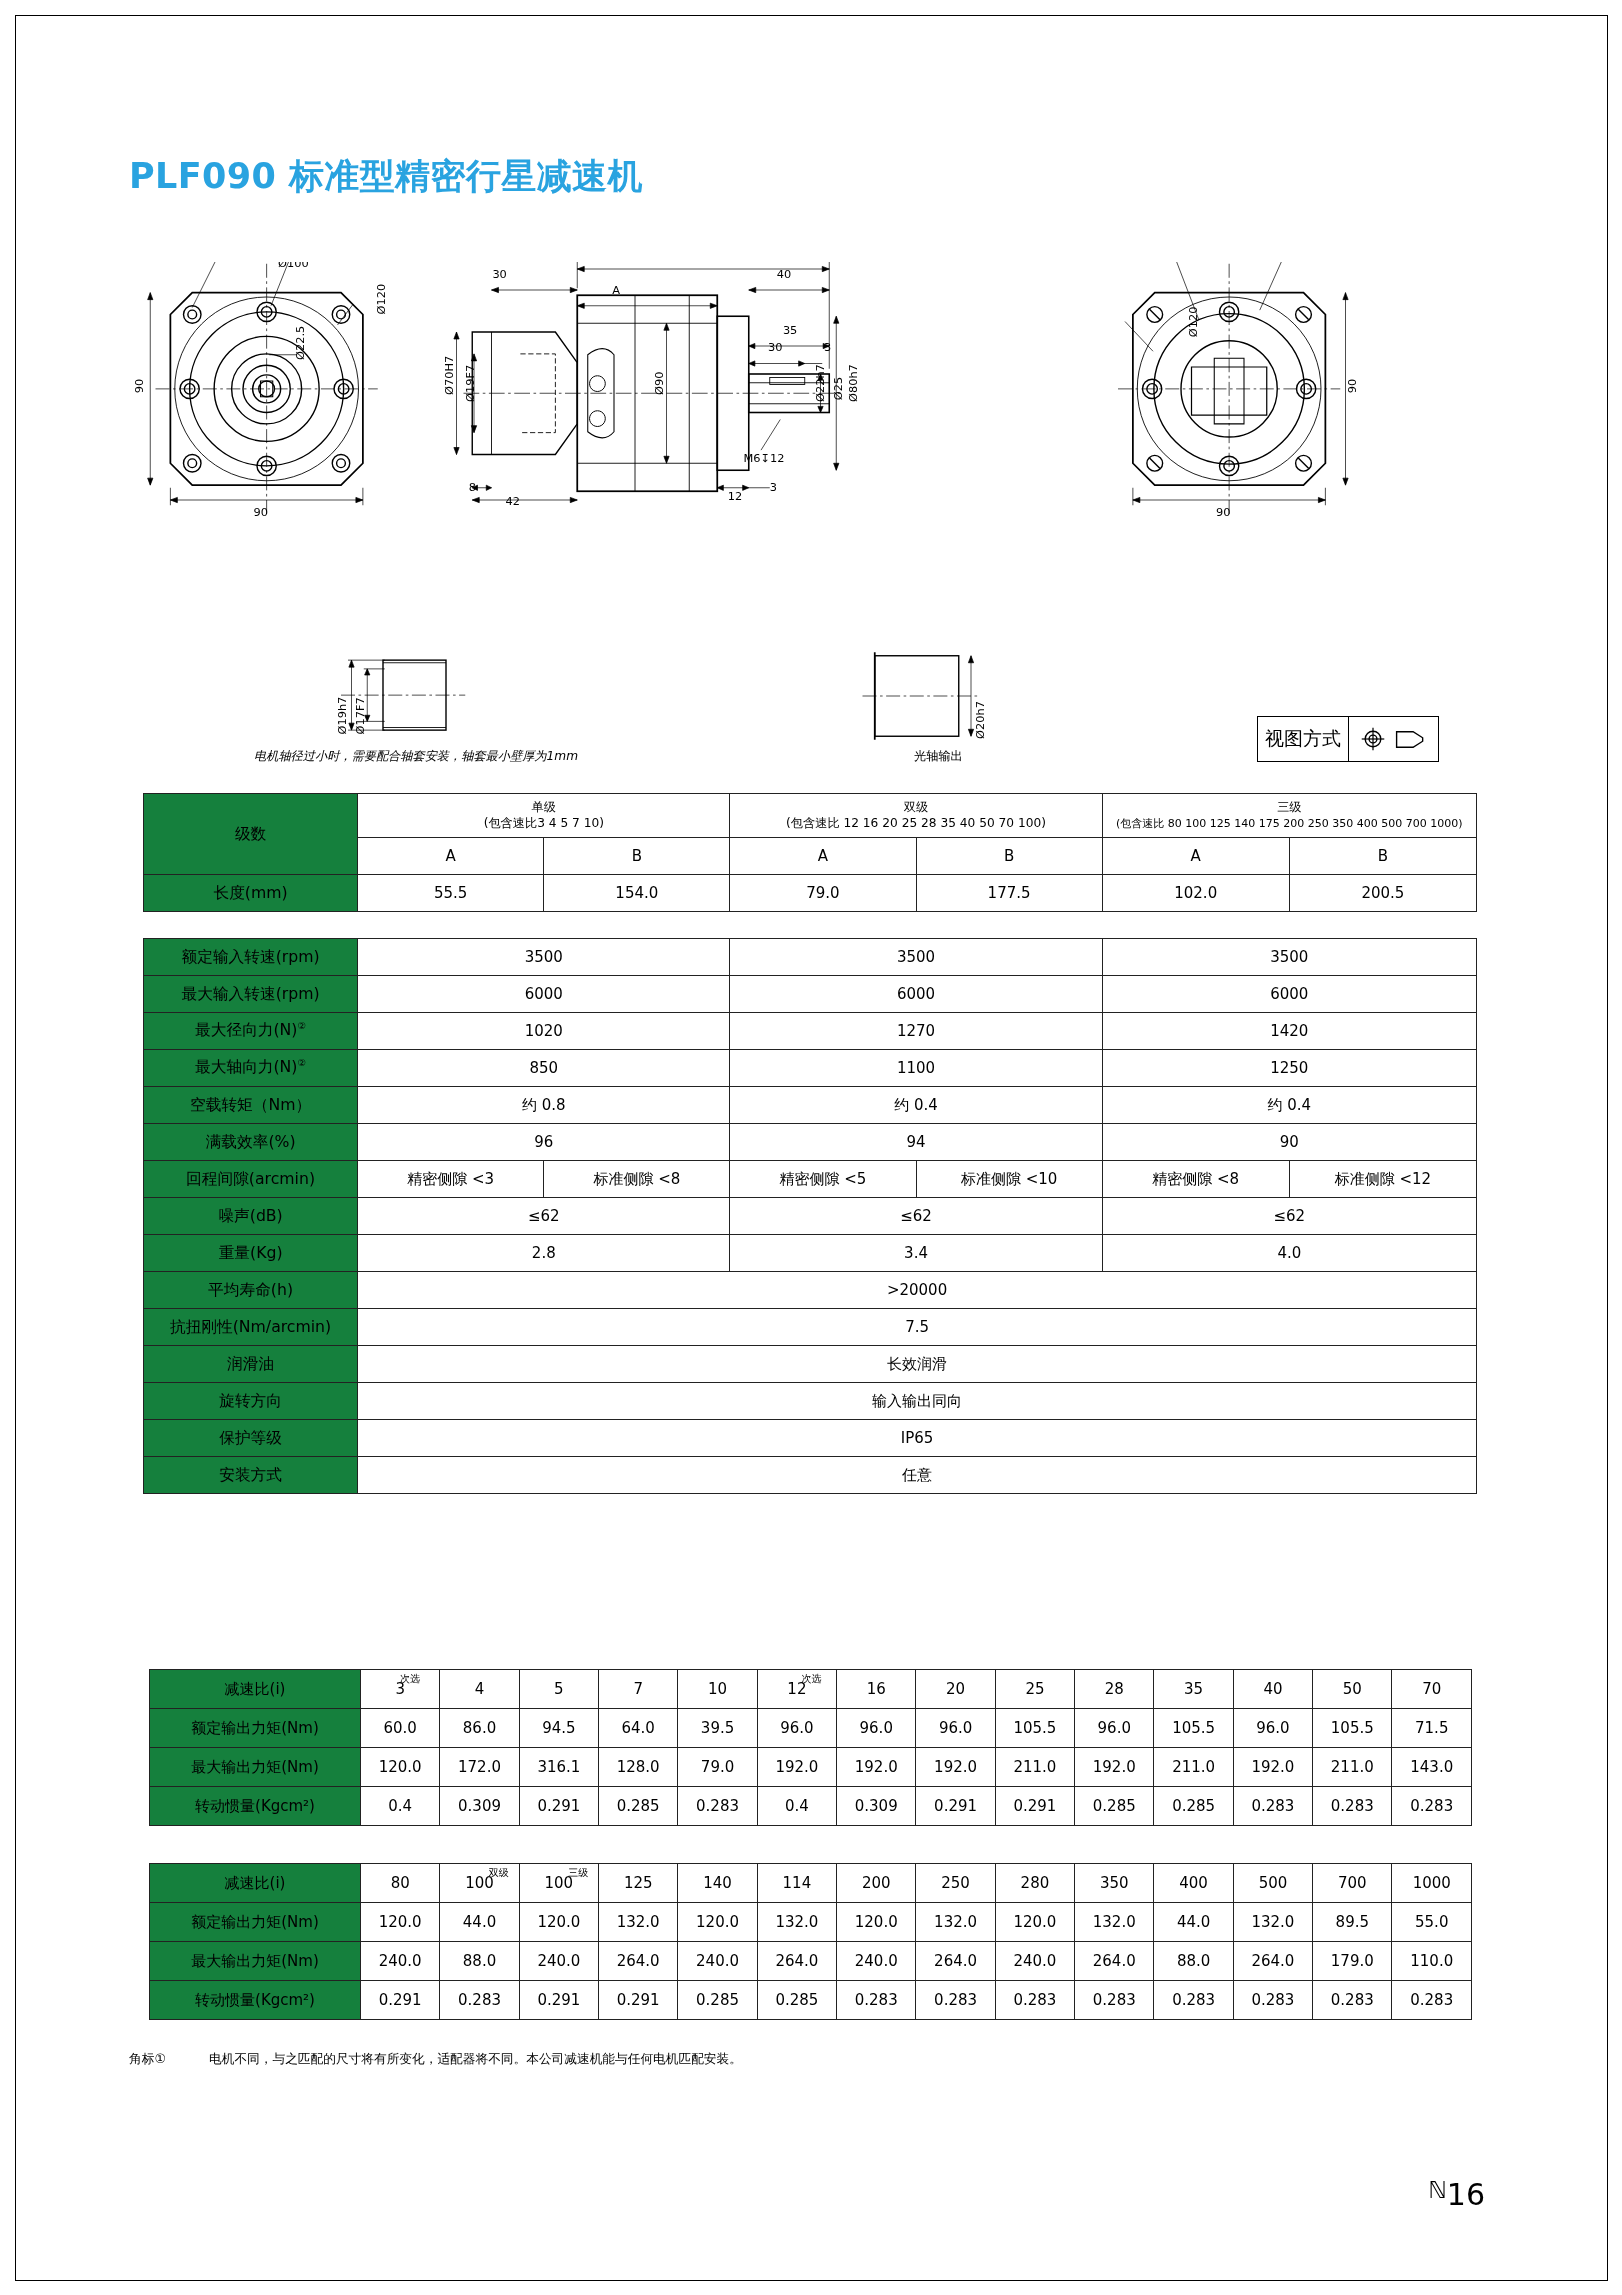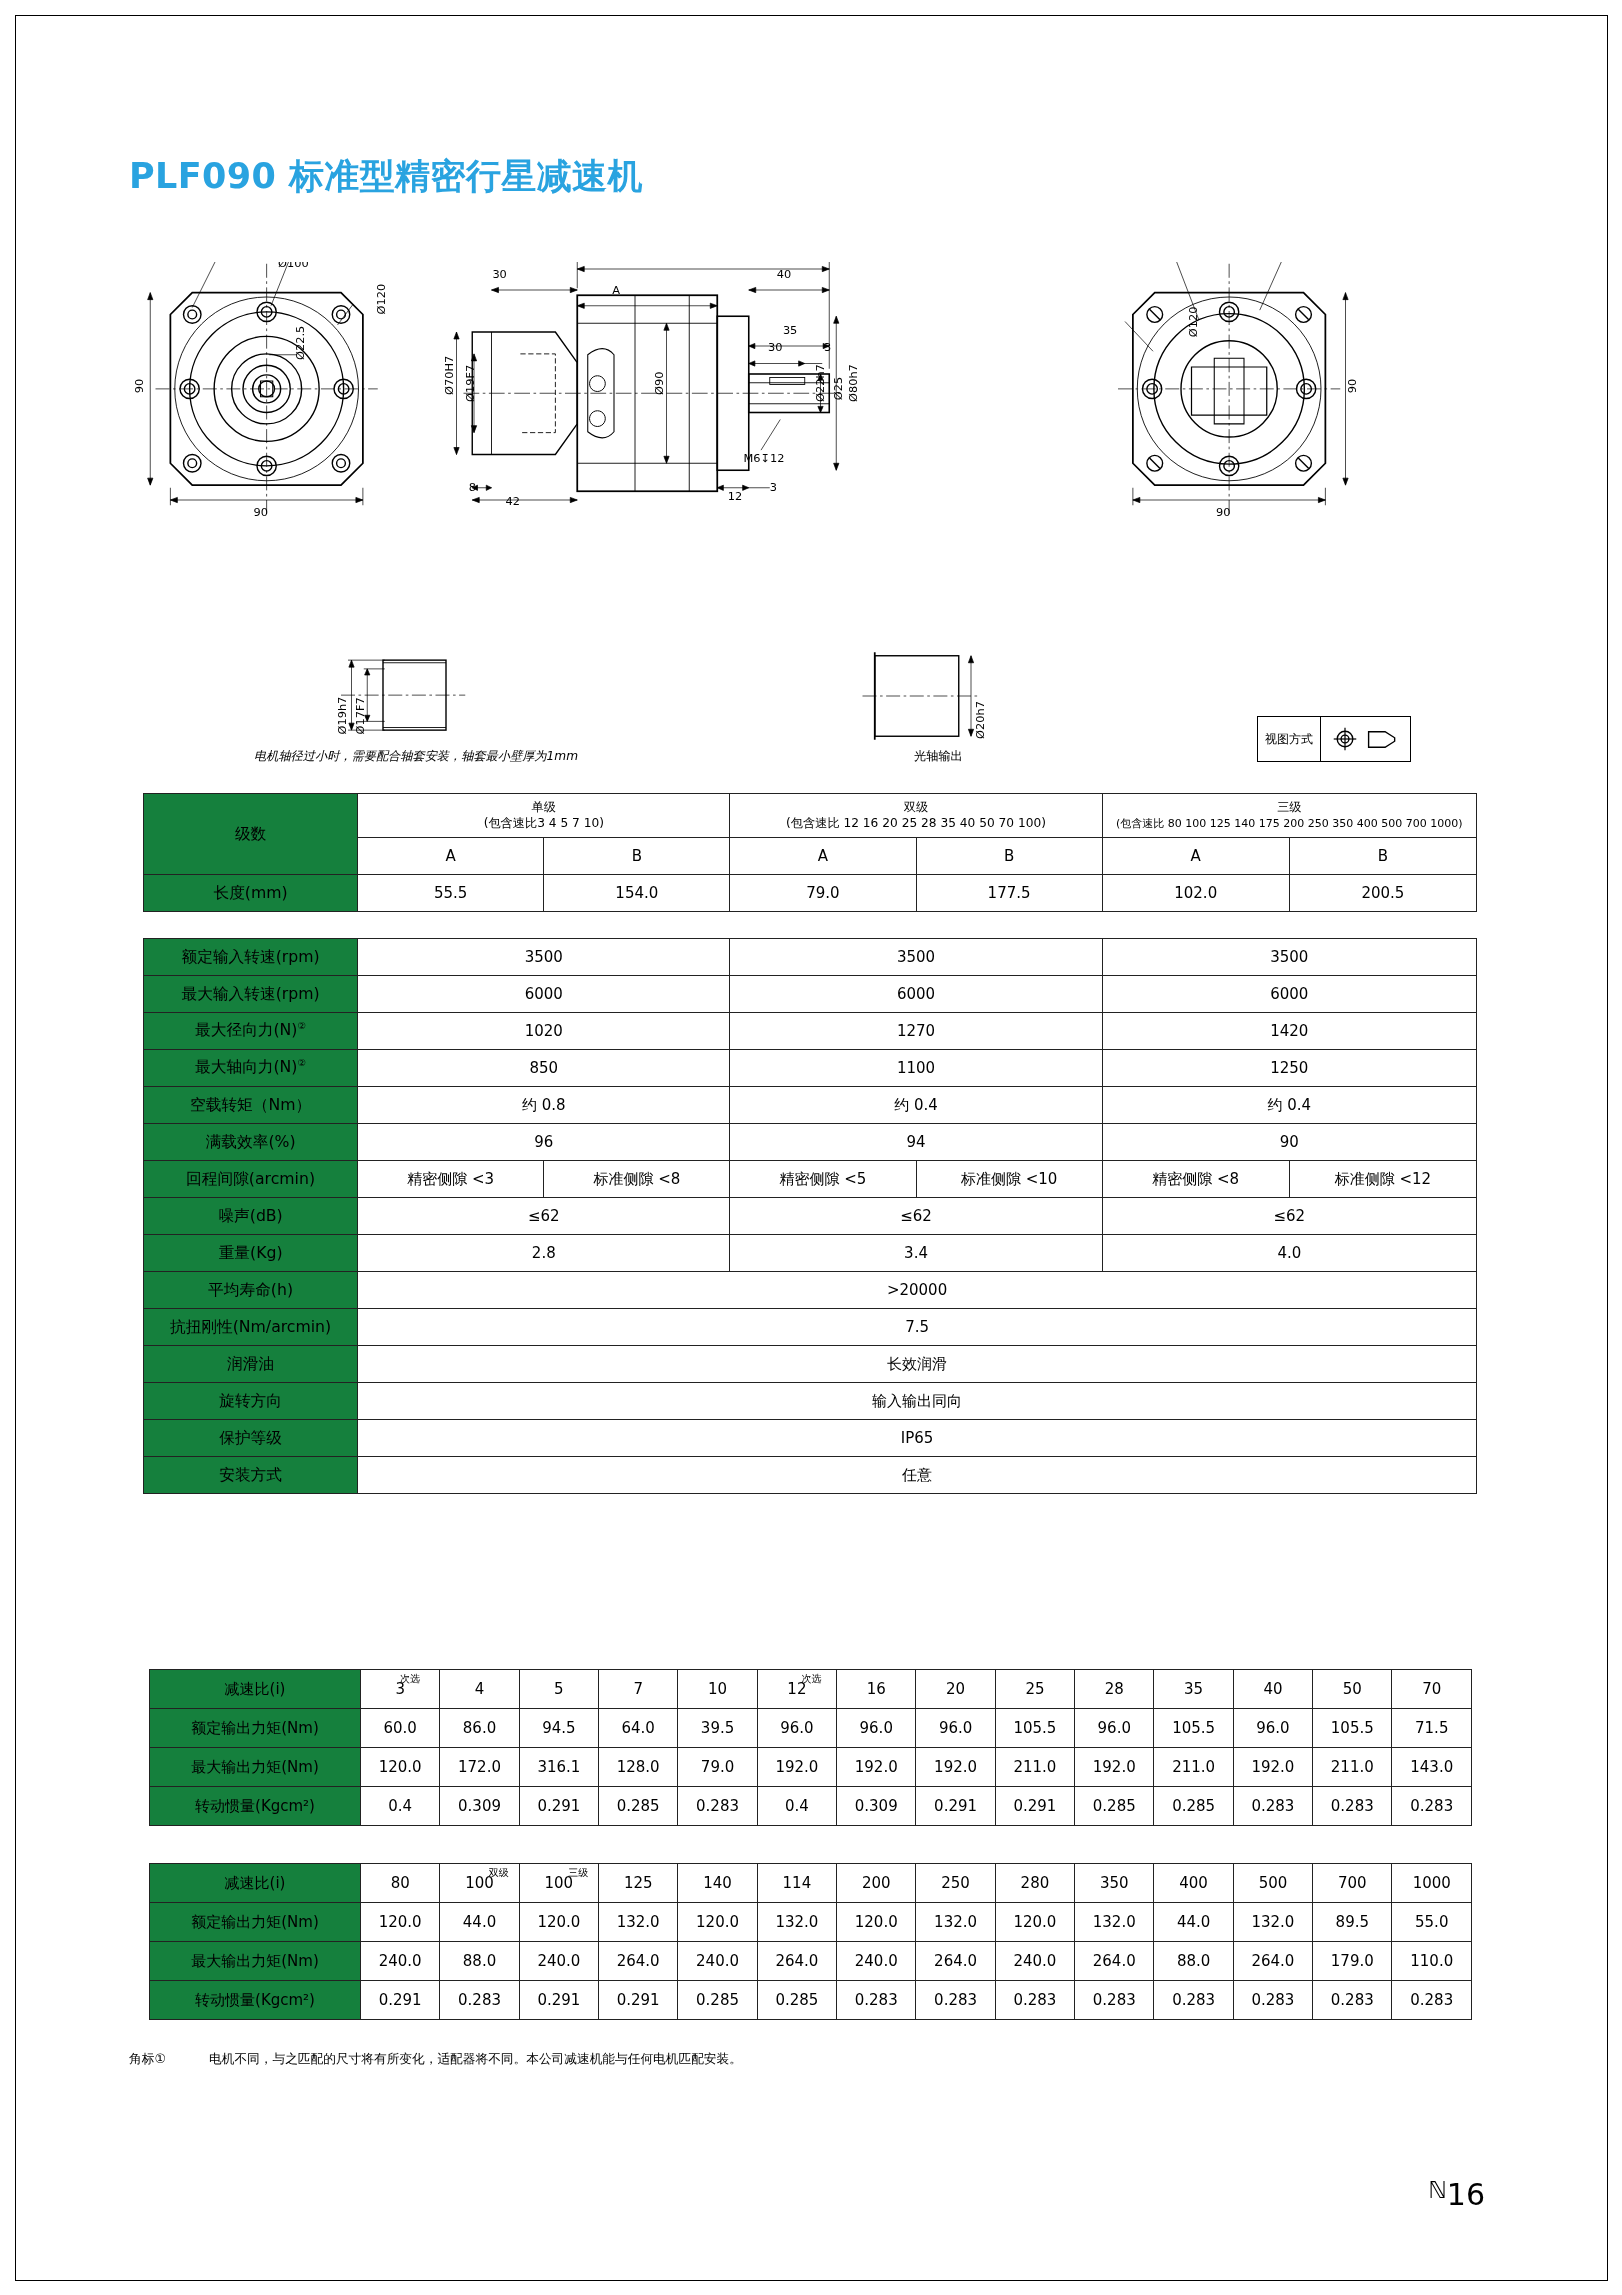--- a/index.html
+++ b/index.html
@@ -17,7 +17,7 @@
   .note-smooth{position:absolute;left:914px;top:748px;font-size:12.2px;white-space:nowrap;}
 
   .viewbox{position:absolute;left:1257px;top:716px;height:44px;border:1.2px solid #000;display:flex;align-items:stretch;}
-  .viewbox .vlabel{display:flex;align-items:center;padding:0 7px;font-size:12px;border-right:1.2px solid #000;}
+  .viewbox .vlabel{display:flex;align-items:center;padding:0 7px;font-size:19px;border-right:1.2px solid #000;}
   .viewbox .vicons{display:flex;align-items:center;gap:8.7px;padding:0 10.5px;}
 
   

